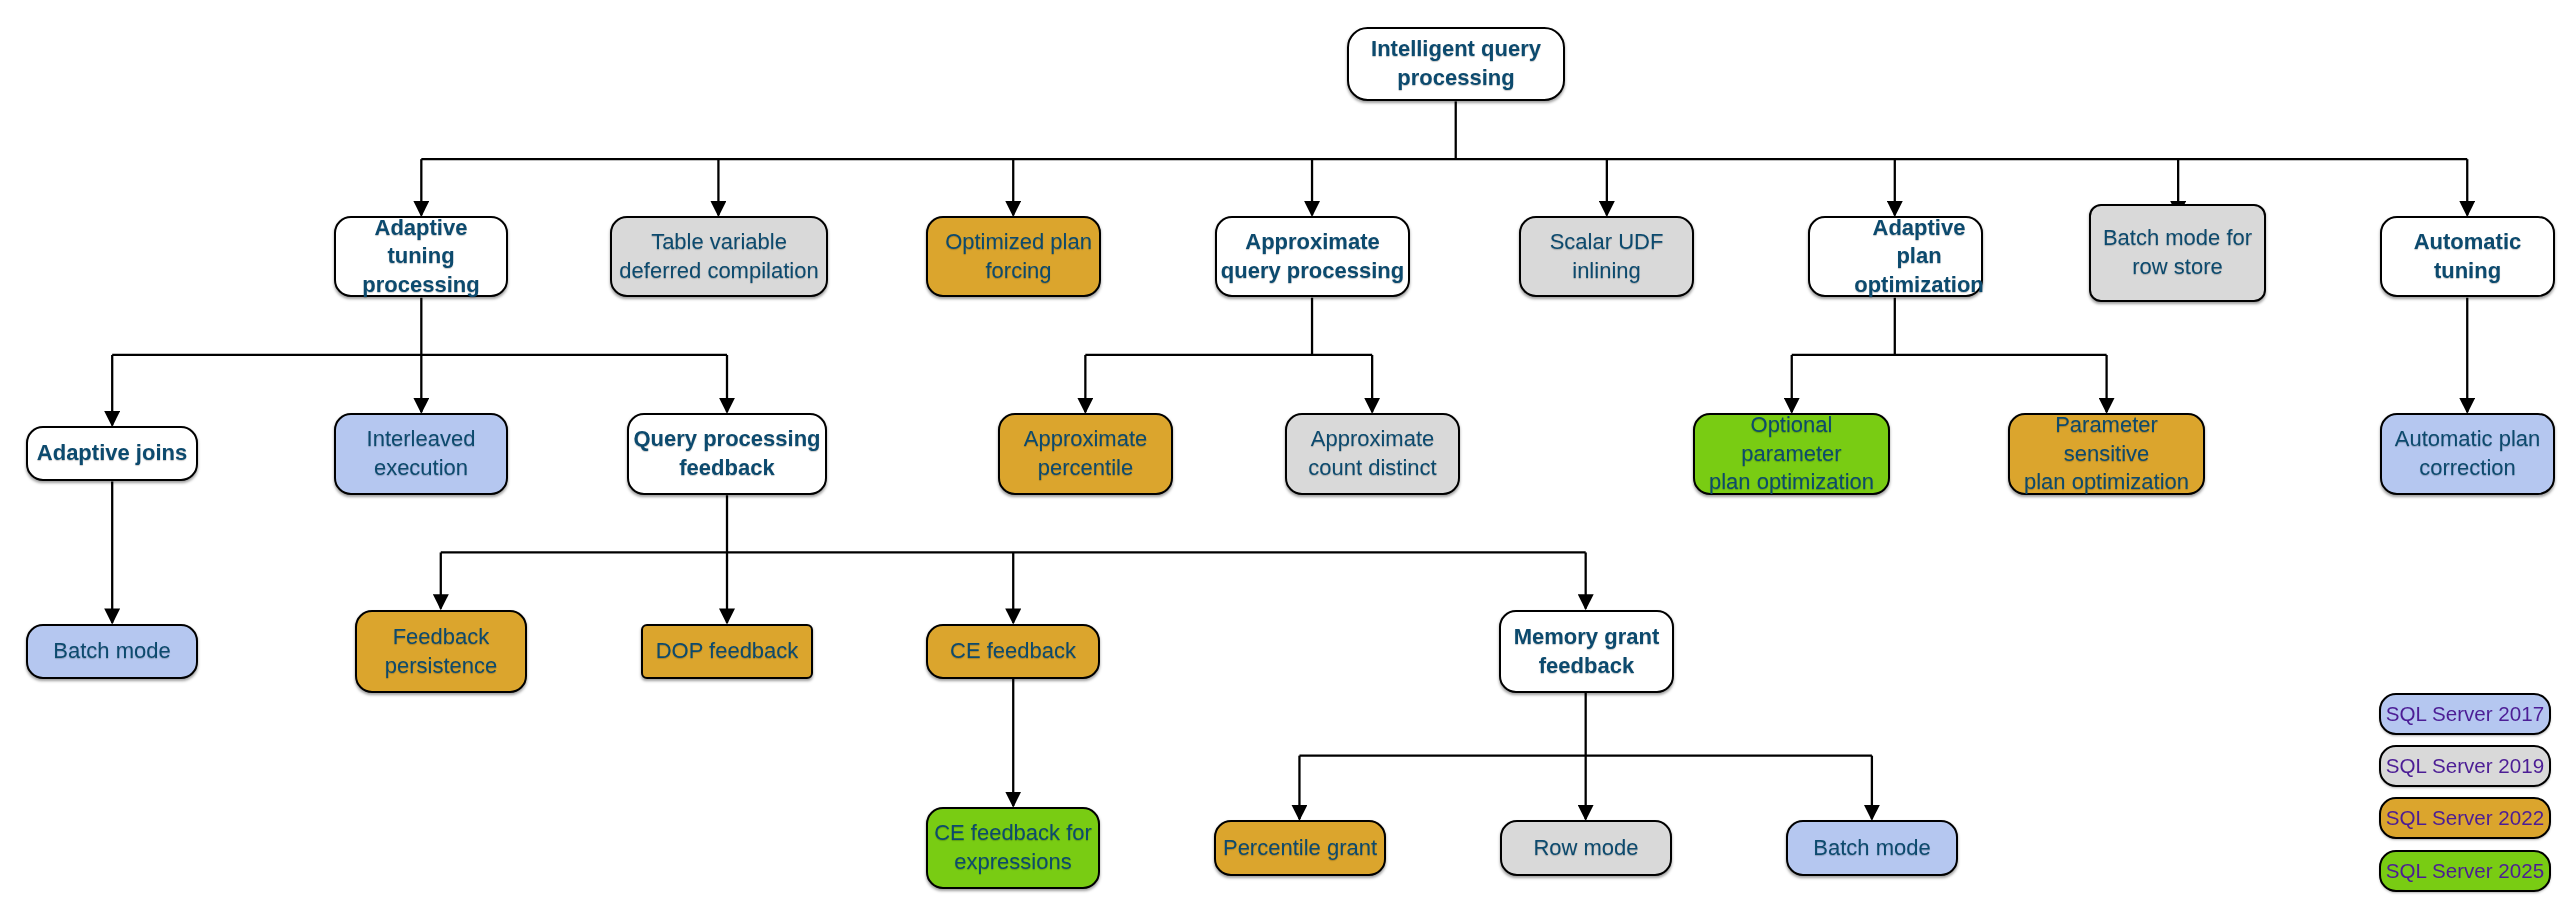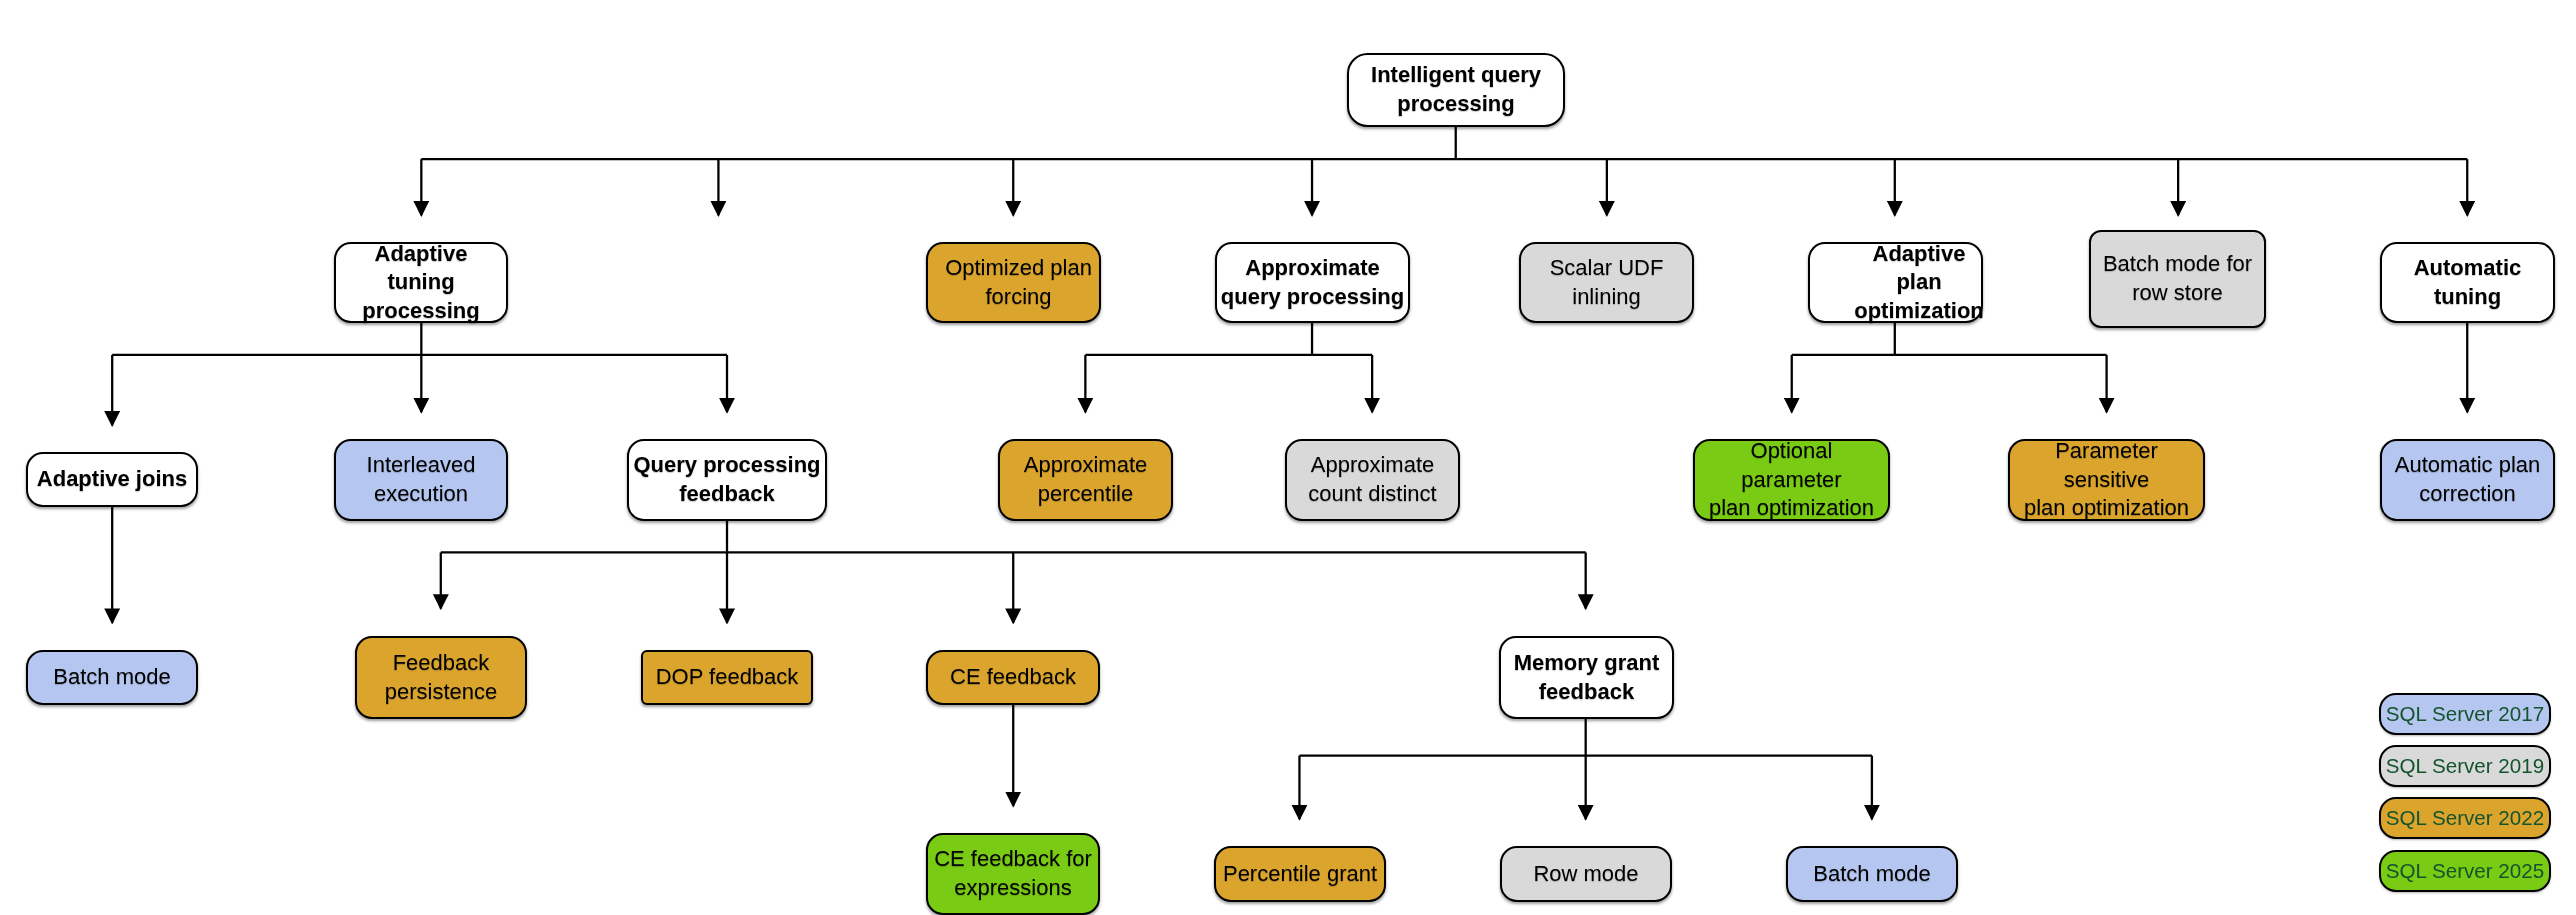--- a/index.html
+++ b/index.html
@@ -37,9 +37,8 @@
     text-align: center;
     font-size: 22px;
     line-height: 1.3;
-    color: #000000;
+    color: #0c4a6e;
     box-shadow: 0 2.3px 2.9px -0.6px rgba(0,0,0,0.38);
-    margin-top: 26px;
   }
   .node .lbl {
     white-space: pre-line;

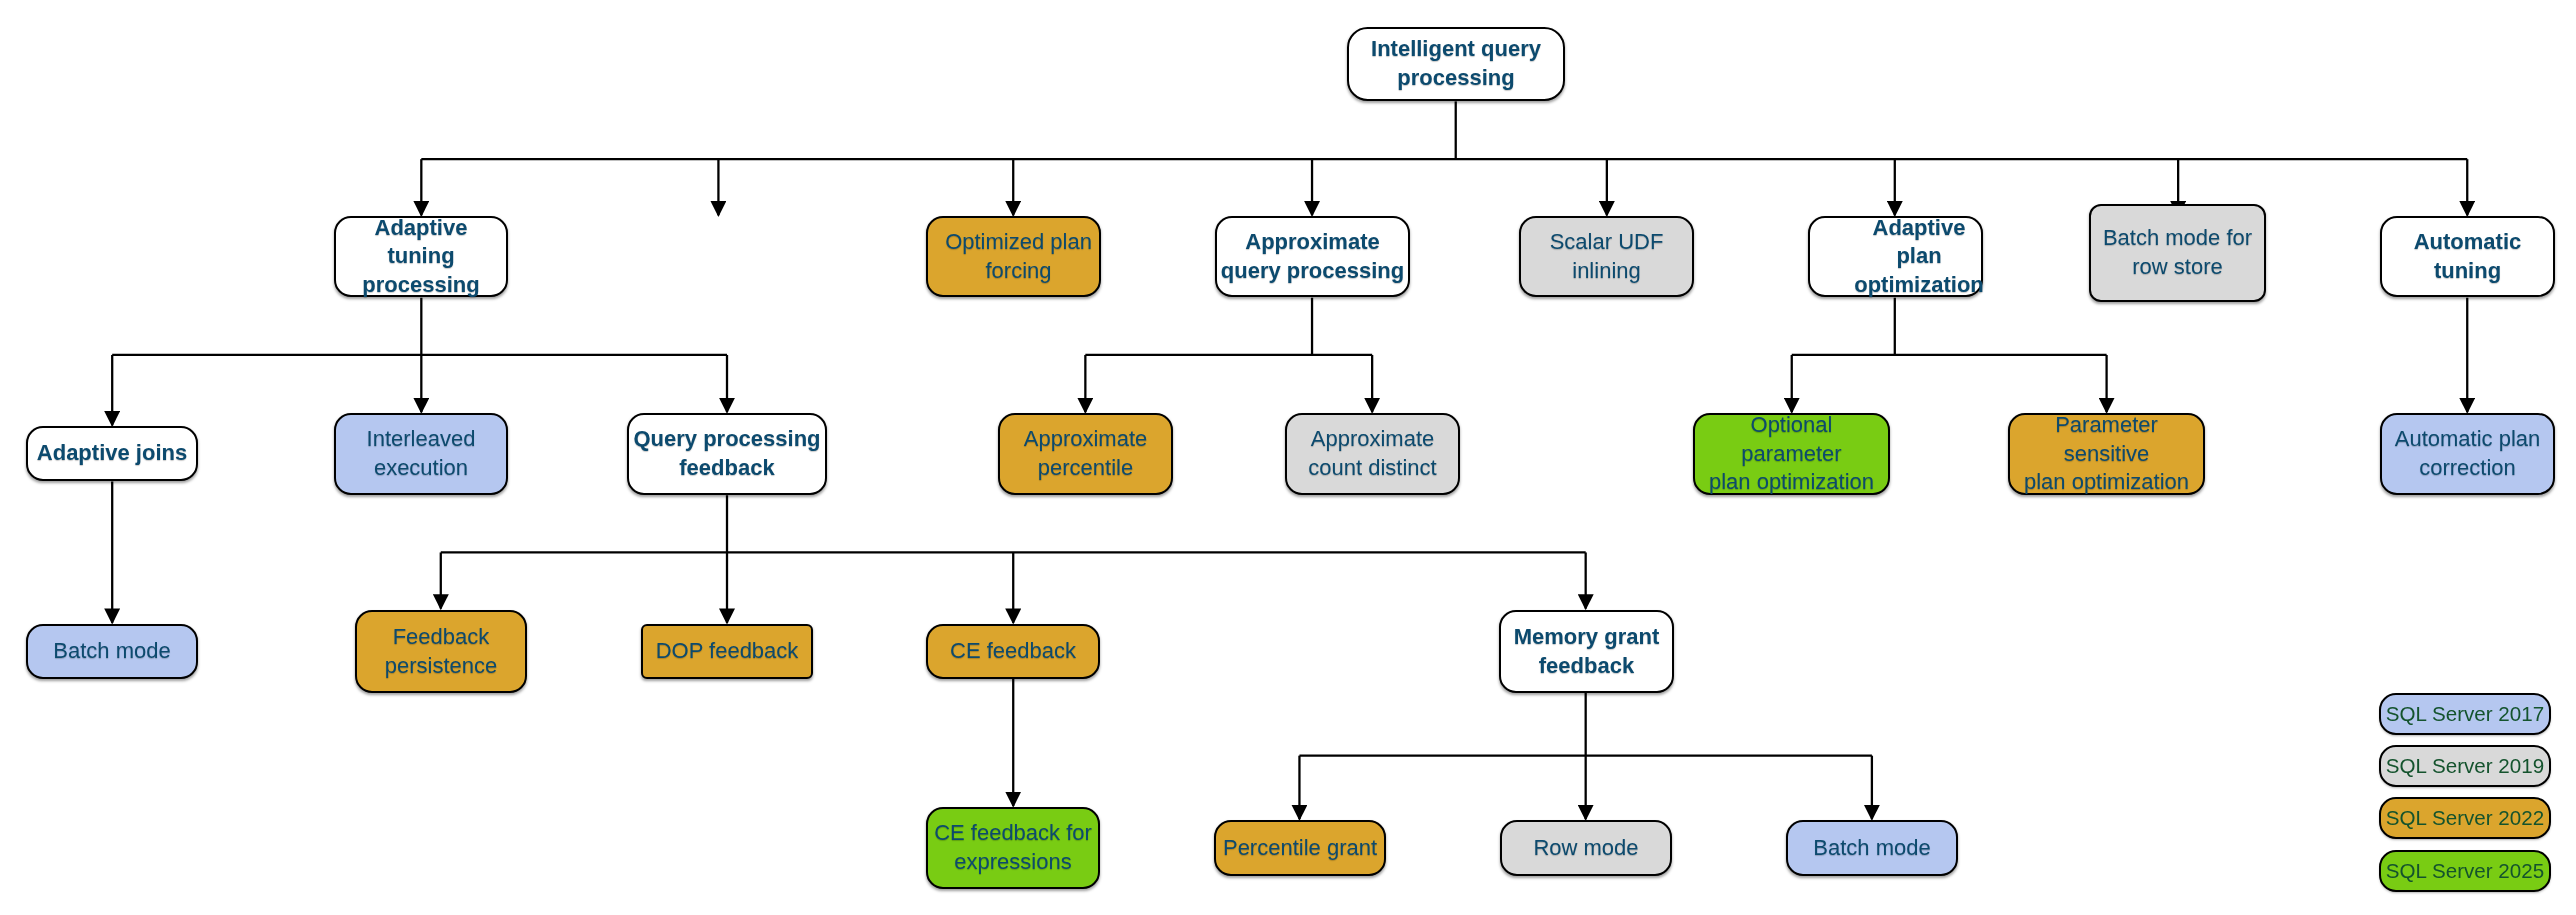--- a/index.html
+++ b/index.html
@@ -132,6 +132,10 @@
     <span class="lbl">Adaptive tuning
 processing</span>
   </div>
+  <div class="node" style="left: 610px; top: 216px; width: 218px; height: 81px; background-color: rgb(217, 217, 217);">
+    <span class="lbl">Table variable
+deferred compilation</span>
+  </div>
   <div class="node" style="left: 926px; top: 216px; width: 175px; height: 81px; background-color: rgb(219, 165, 45); padding-left: 10px;">
     <span class="lbl">Optimized plan
 forcing</span>

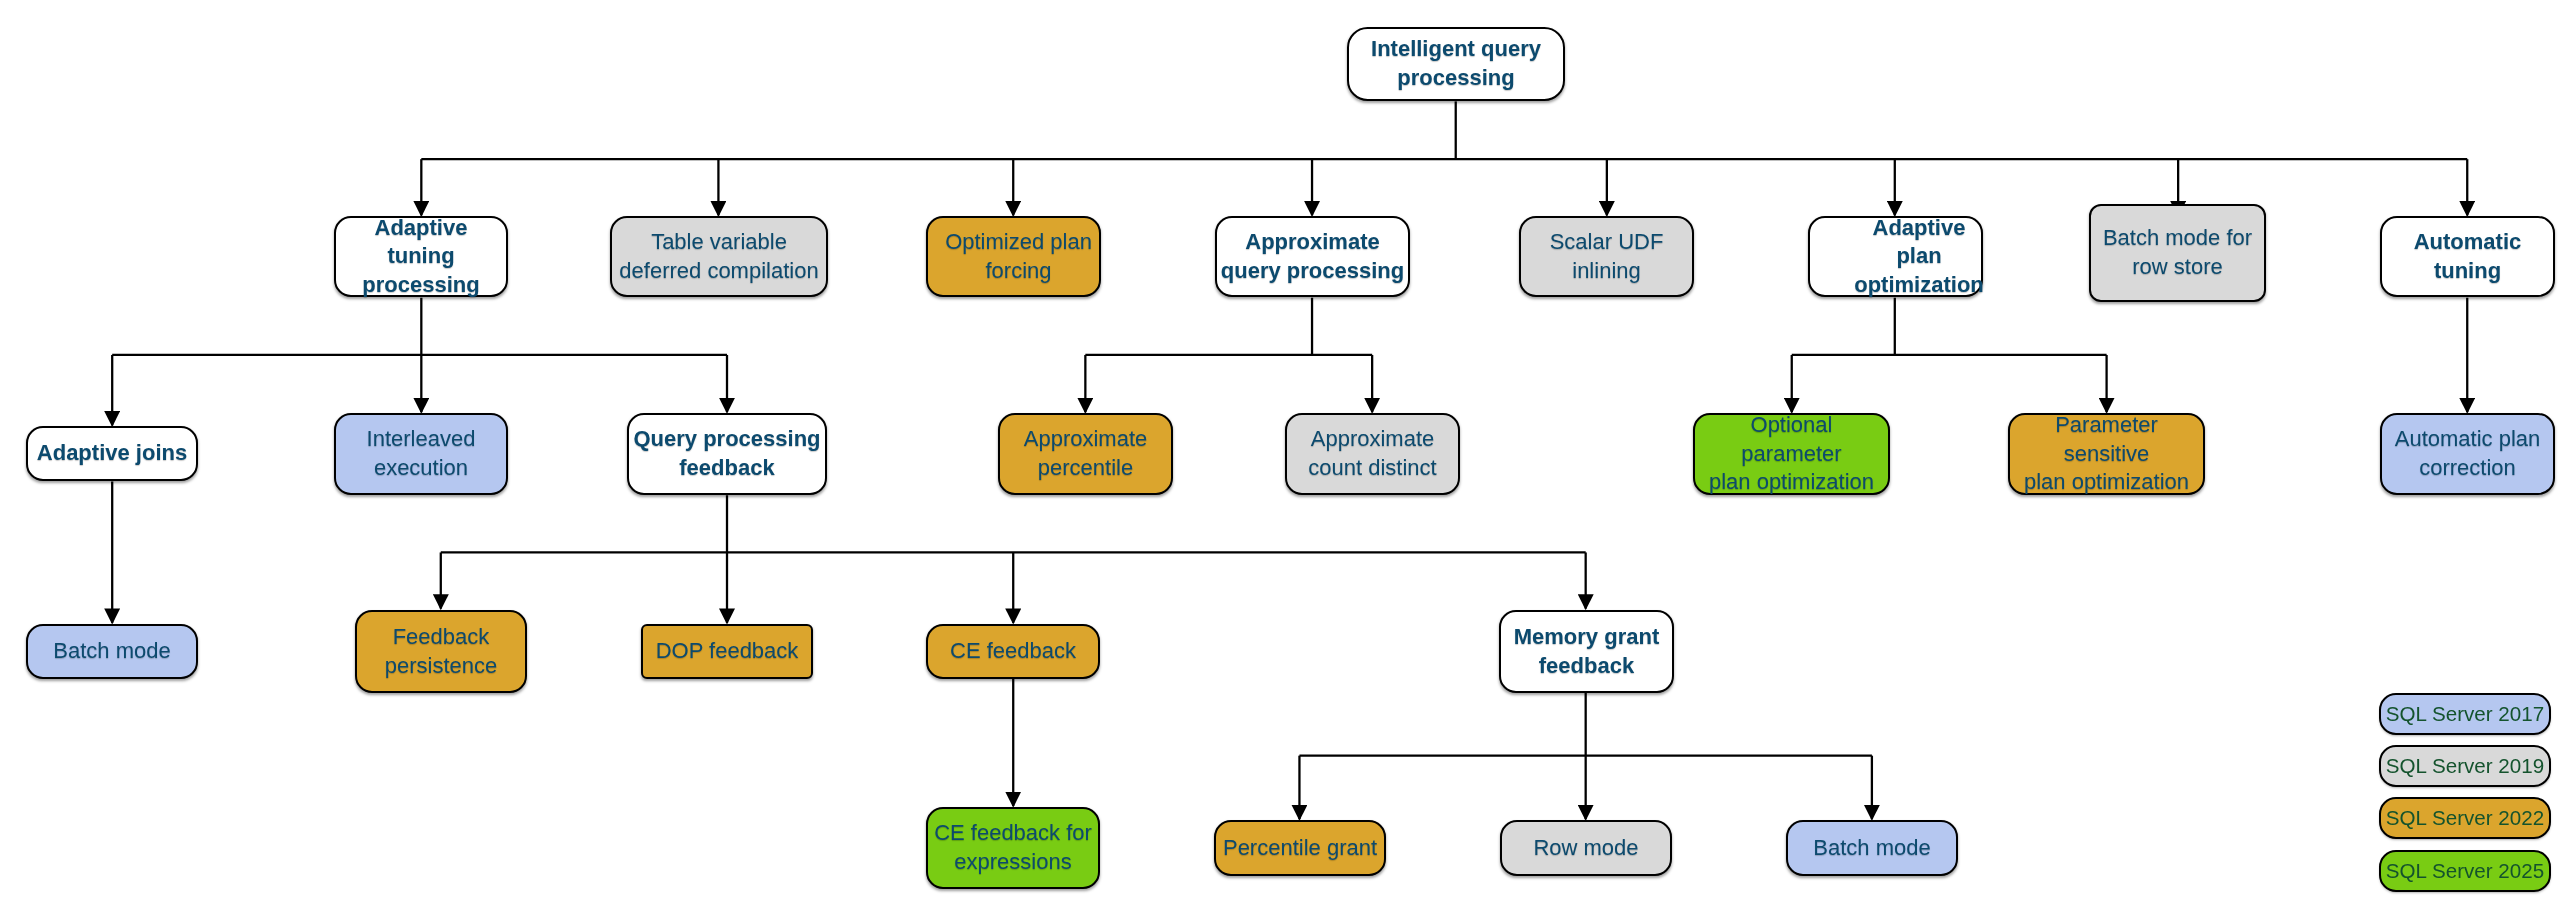--- a/index.html
+++ b/index.html
@@ -57,7 +57,7 @@
     justify-content: center;
     text-align: center;
     font-size: 20.6px;
-    color: #14532d;
+    color: #4c1d95;
     box-shadow: 0 1.7px 2.3px -0.6px rgba(0,0,0,0.3);
   }
 </style>

